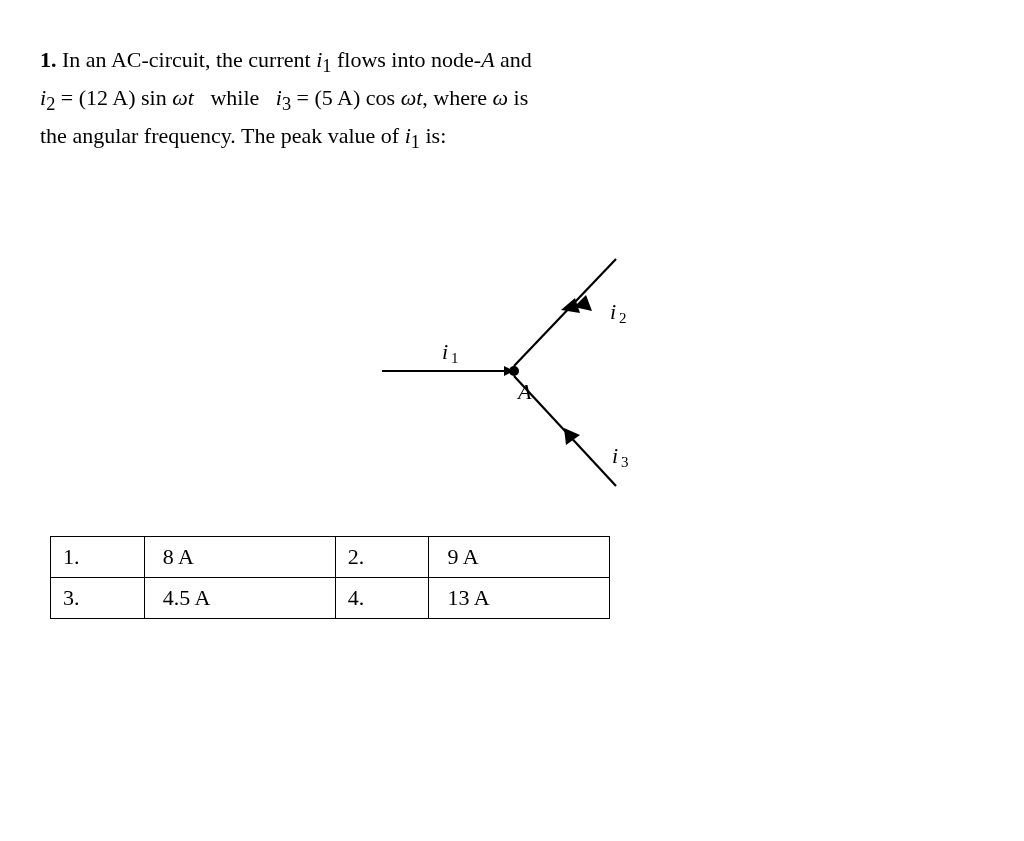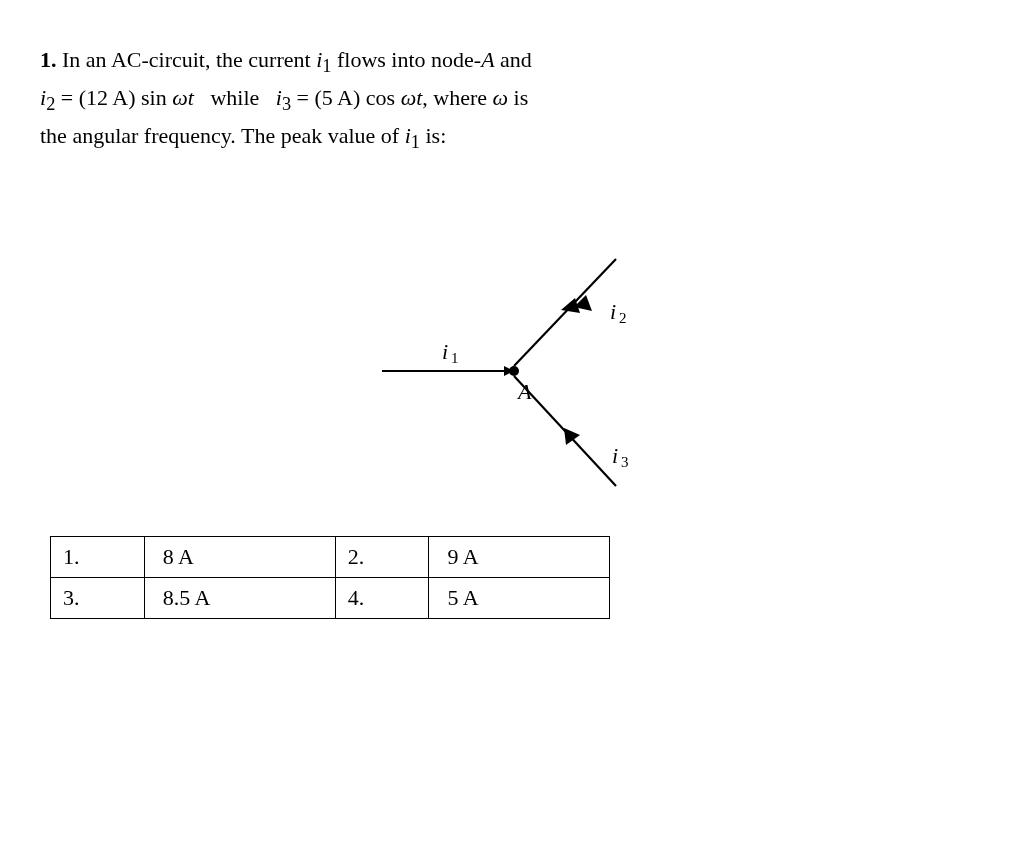--- a/index.html
+++ b/index.html
@@ -111,7 +111,7 @@
   </tr>
   <tr>
     <td class="num-cell">3.</td>
-    <td>8.5 A</td>
+    <td>4.5 A</td>
     <td class="num-cell">4.</td>
     <td>5 A</td>
   </tr>

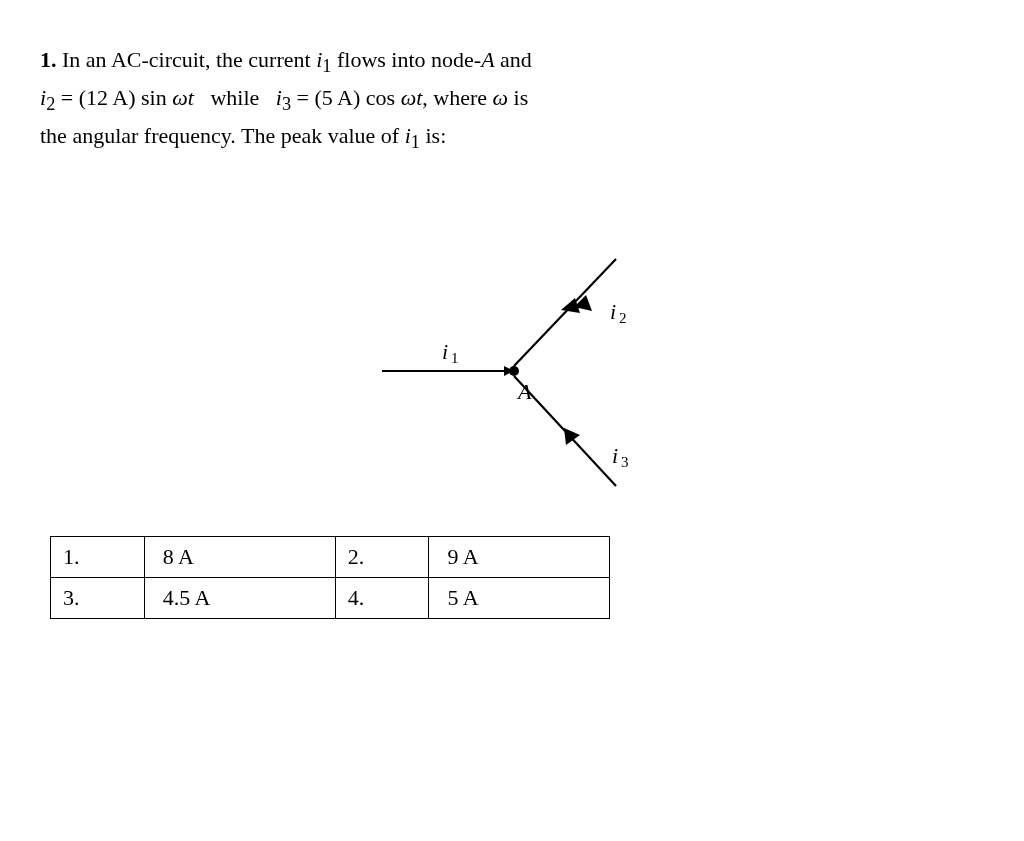--- a/index.html
+++ b/index.html
@@ -113,7 +113,7 @@
     <td class="num-cell">3.</td>
     <td>4.5 A</td>
     <td class="num-cell">4.</td>
-    <td>5 A</td>
+    <td>13 A</td>
   </tr>
 </tbody>
   </table>

